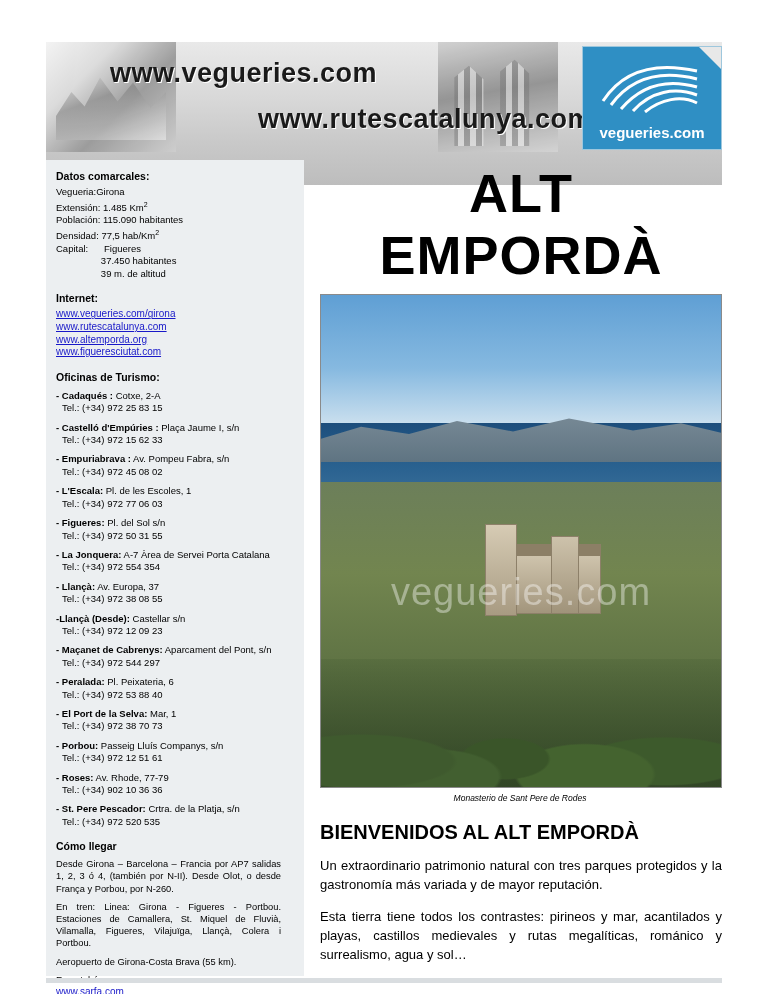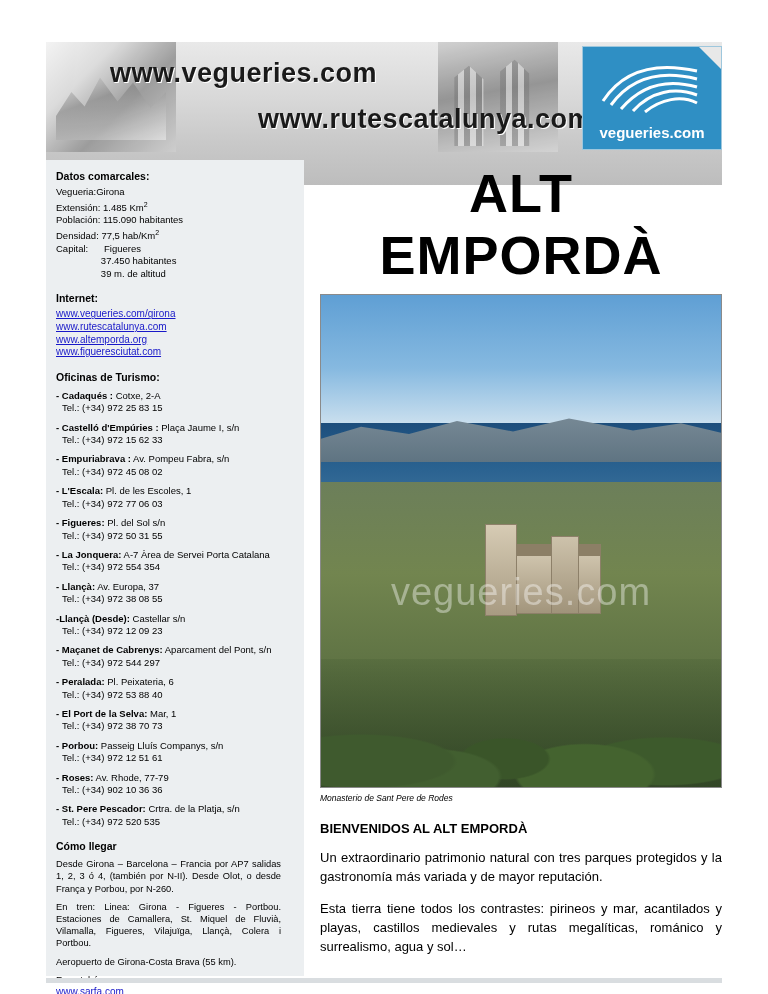--- a/index.html
+++ b/index.html
@@ -247,7 +247,7 @@
     letter-spacing: 1px;
   }
   .caption {
-    text-align: left;
+    text-align: center;
     font-size: 8.5px;
     font-style: italic;
     margin-top: 5px;

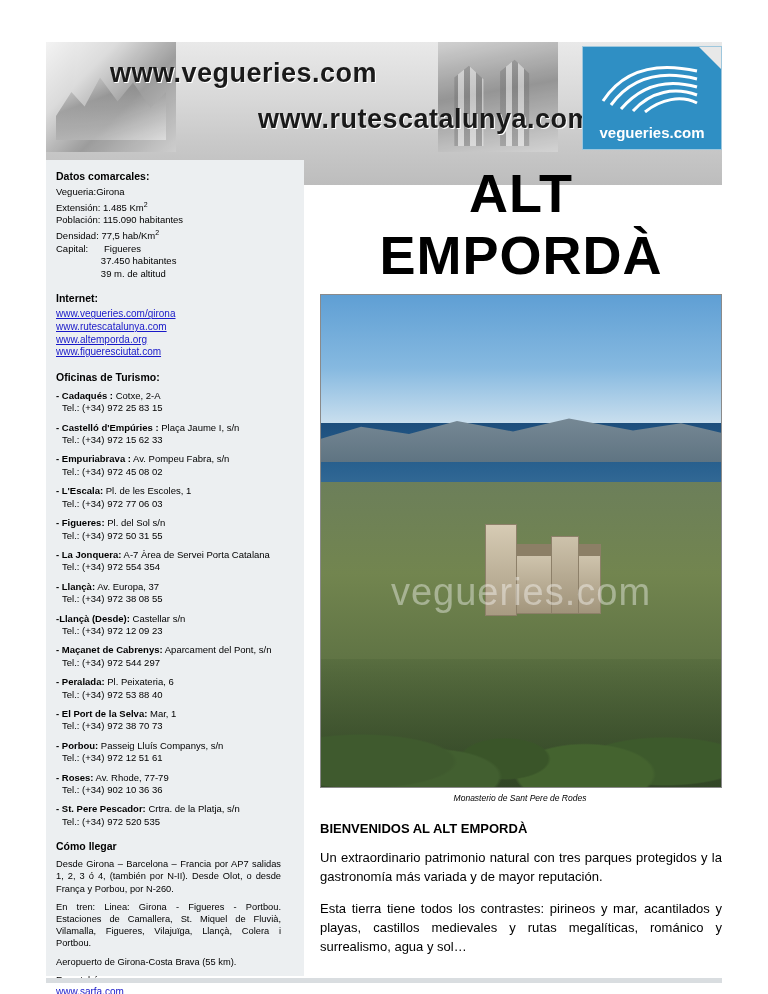--- a/index.html
+++ b/index.html
@@ -254,7 +254,7 @@
     padding-right: 2px;
   }
   .welcome-h {
-    font-size: 13px;
+    font-size: 20px;
     font-weight: bold;
     margin: 18px 0 12px 0;
   }

